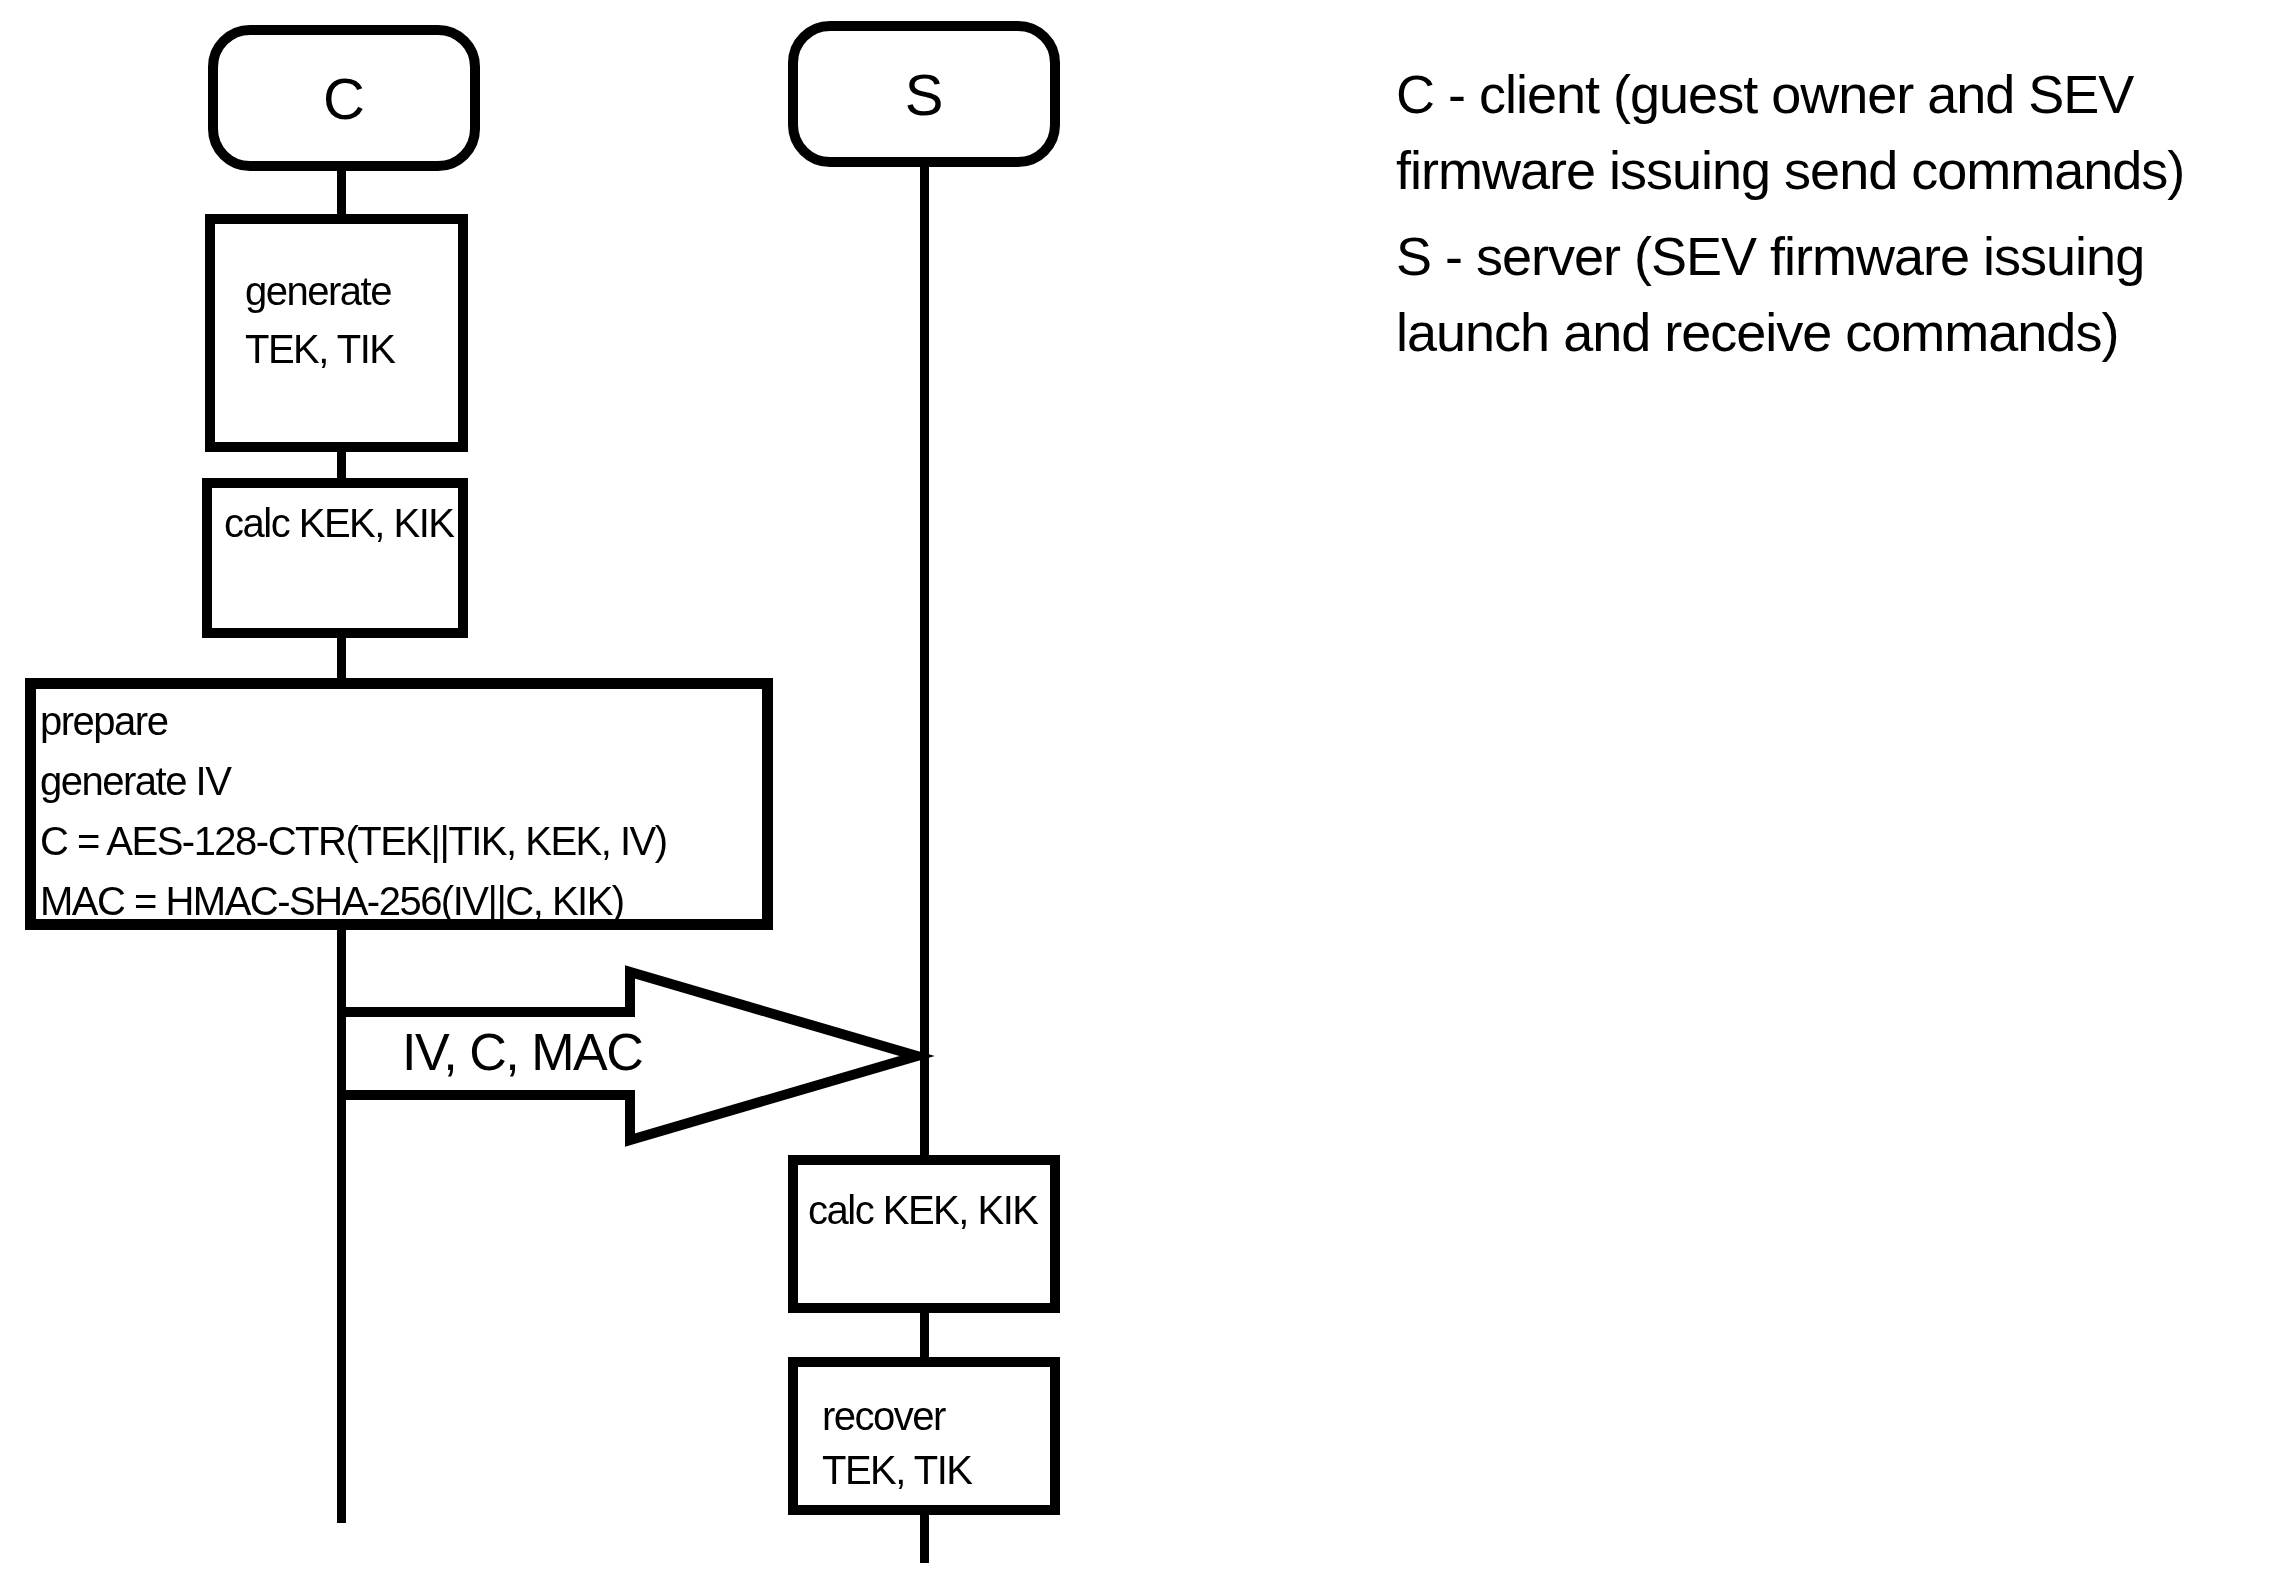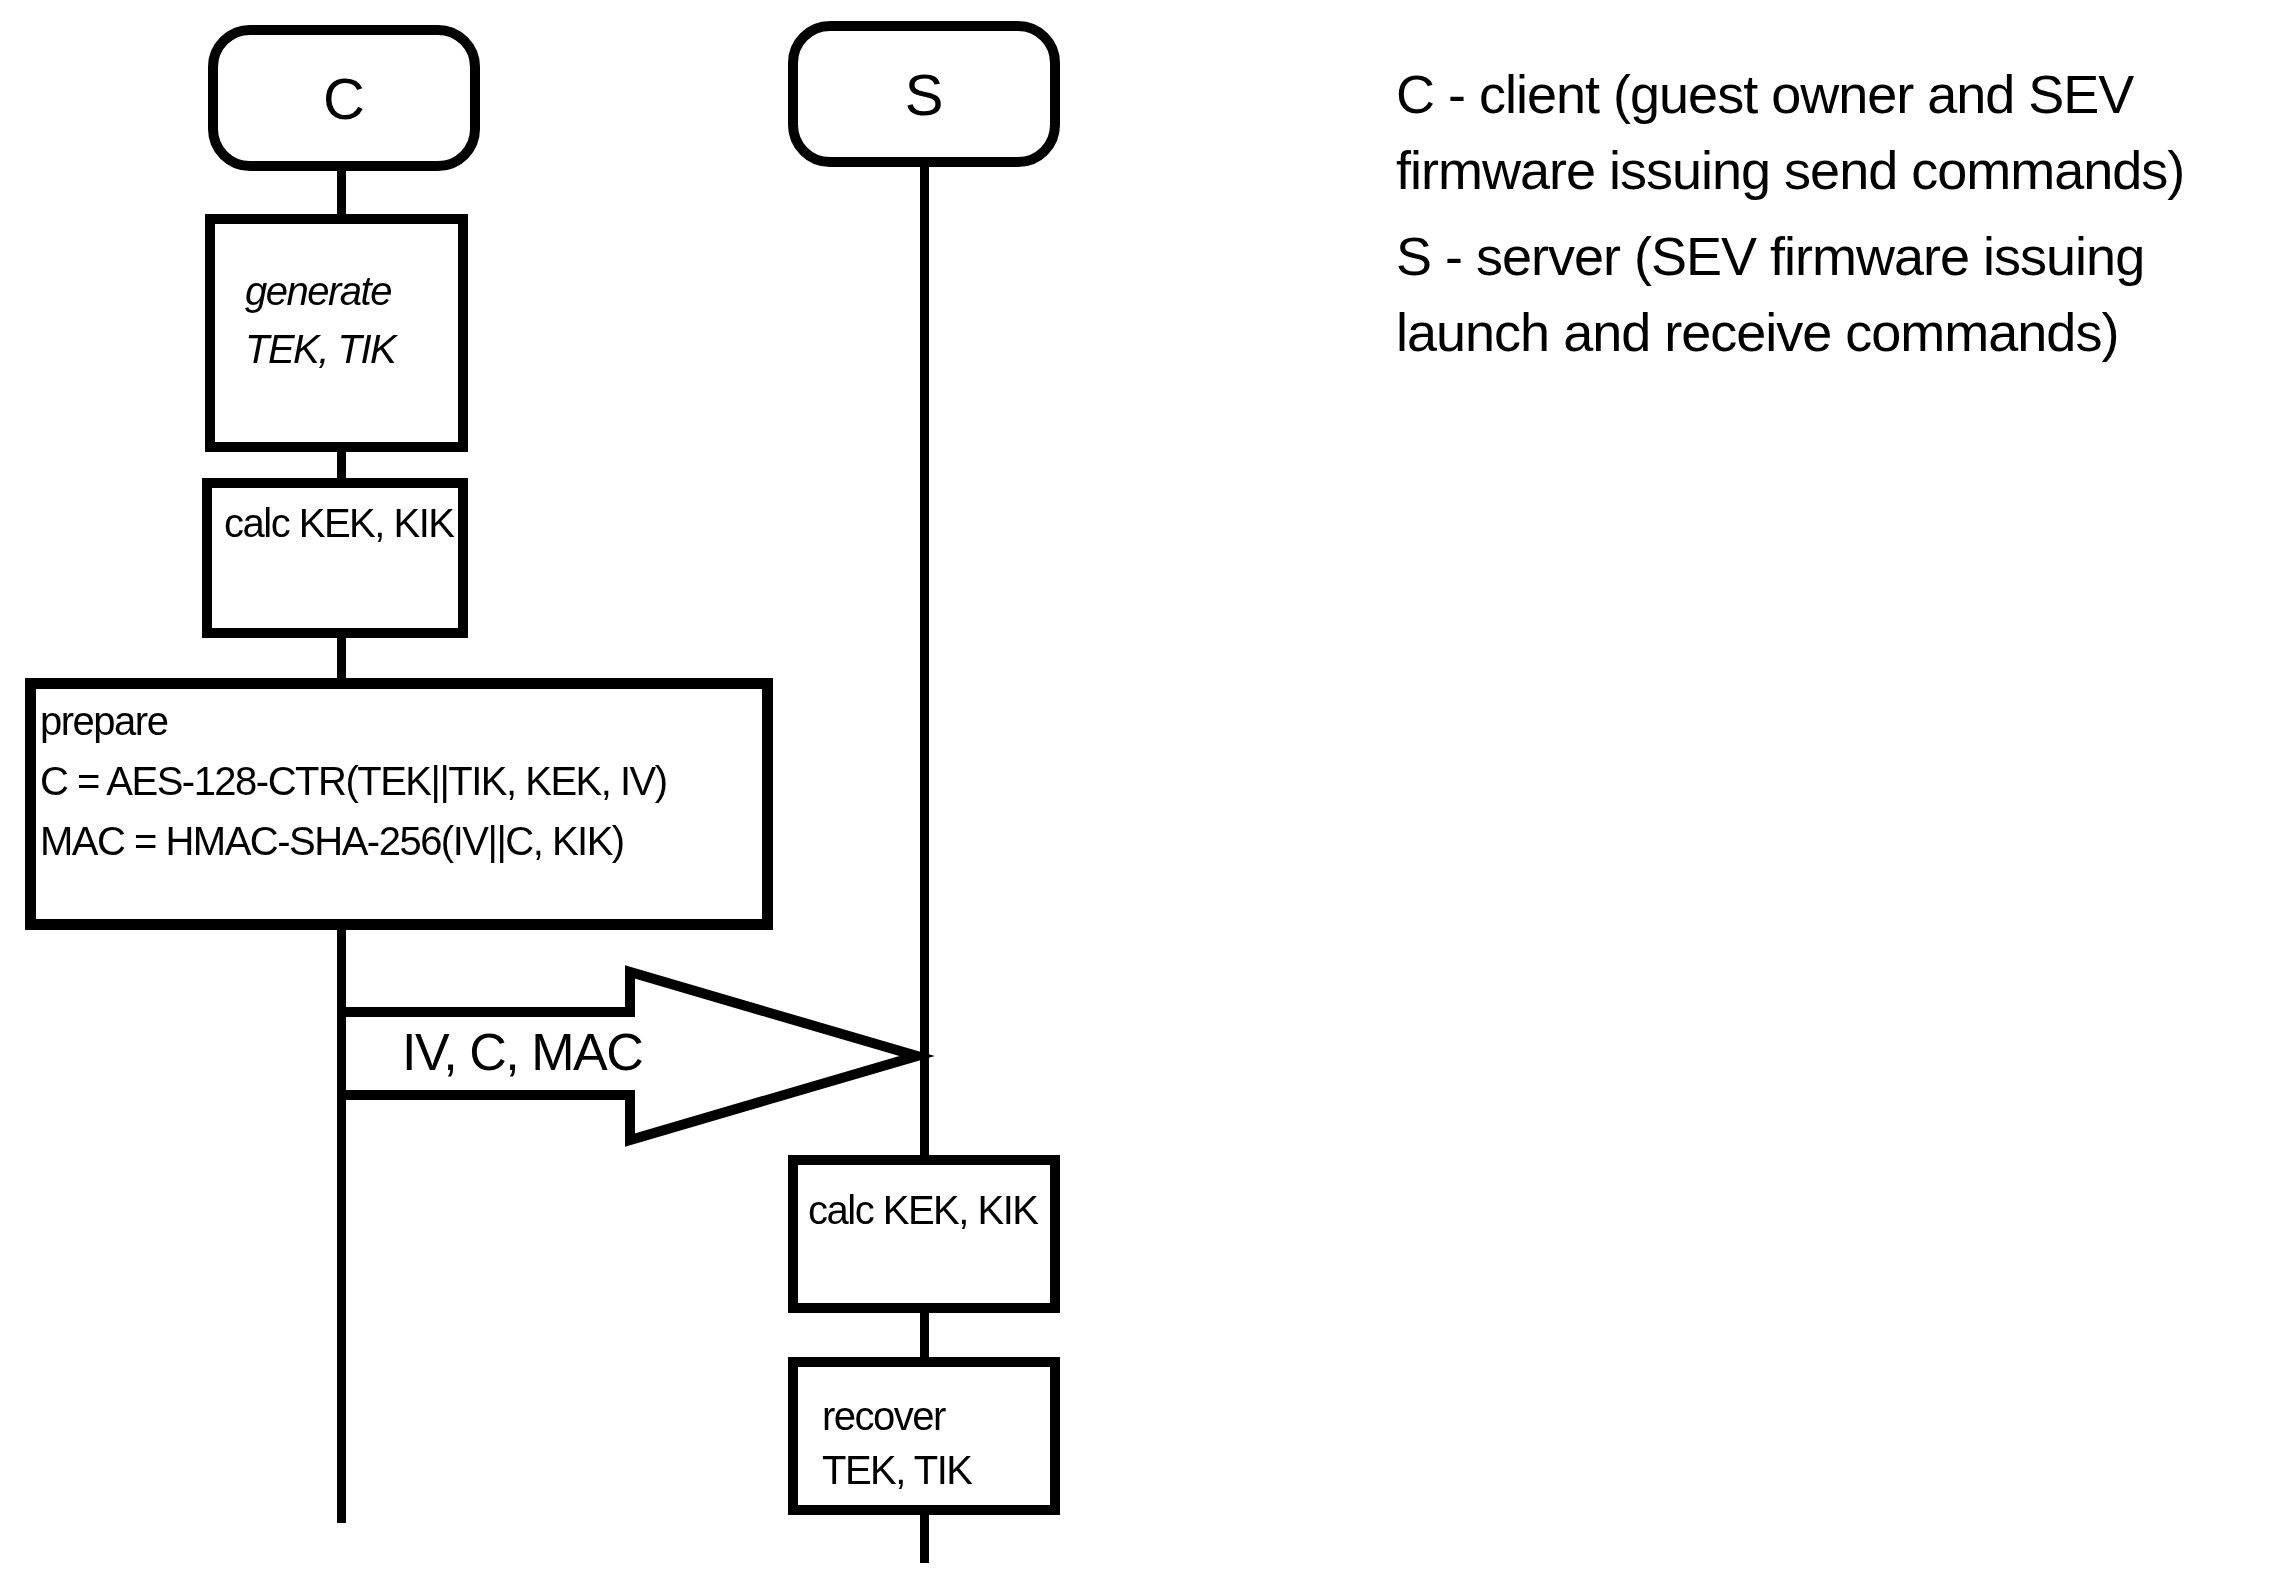--- a/index.html
+++ b/index.html
@@ -36,7 +36,7 @@
     line-height:58px;
     white-space:nowrap;
   }
-  .step-generate{left:205px;top:214px;width:263px;height:238px;padding:38px 0 0 30px;font-style:italic;}
+  .step-generate{left:205px;top:214px;width:263px;height:238px;padding:38px 0 0 30px;}
   .step-calc-client{left:202px;top:478px;width:266px;height:160px;padding:6px 0 0 12px;}
   .step-prepare{left:25px;top:678px;width:748px;height:252px;border-width:11px;padding:2px 0 0 4px;line-height:60px;}
   .step-calc-server{left:788px;top:1155px;width:272px;height:158px;padding:16px 0 0 10px;}

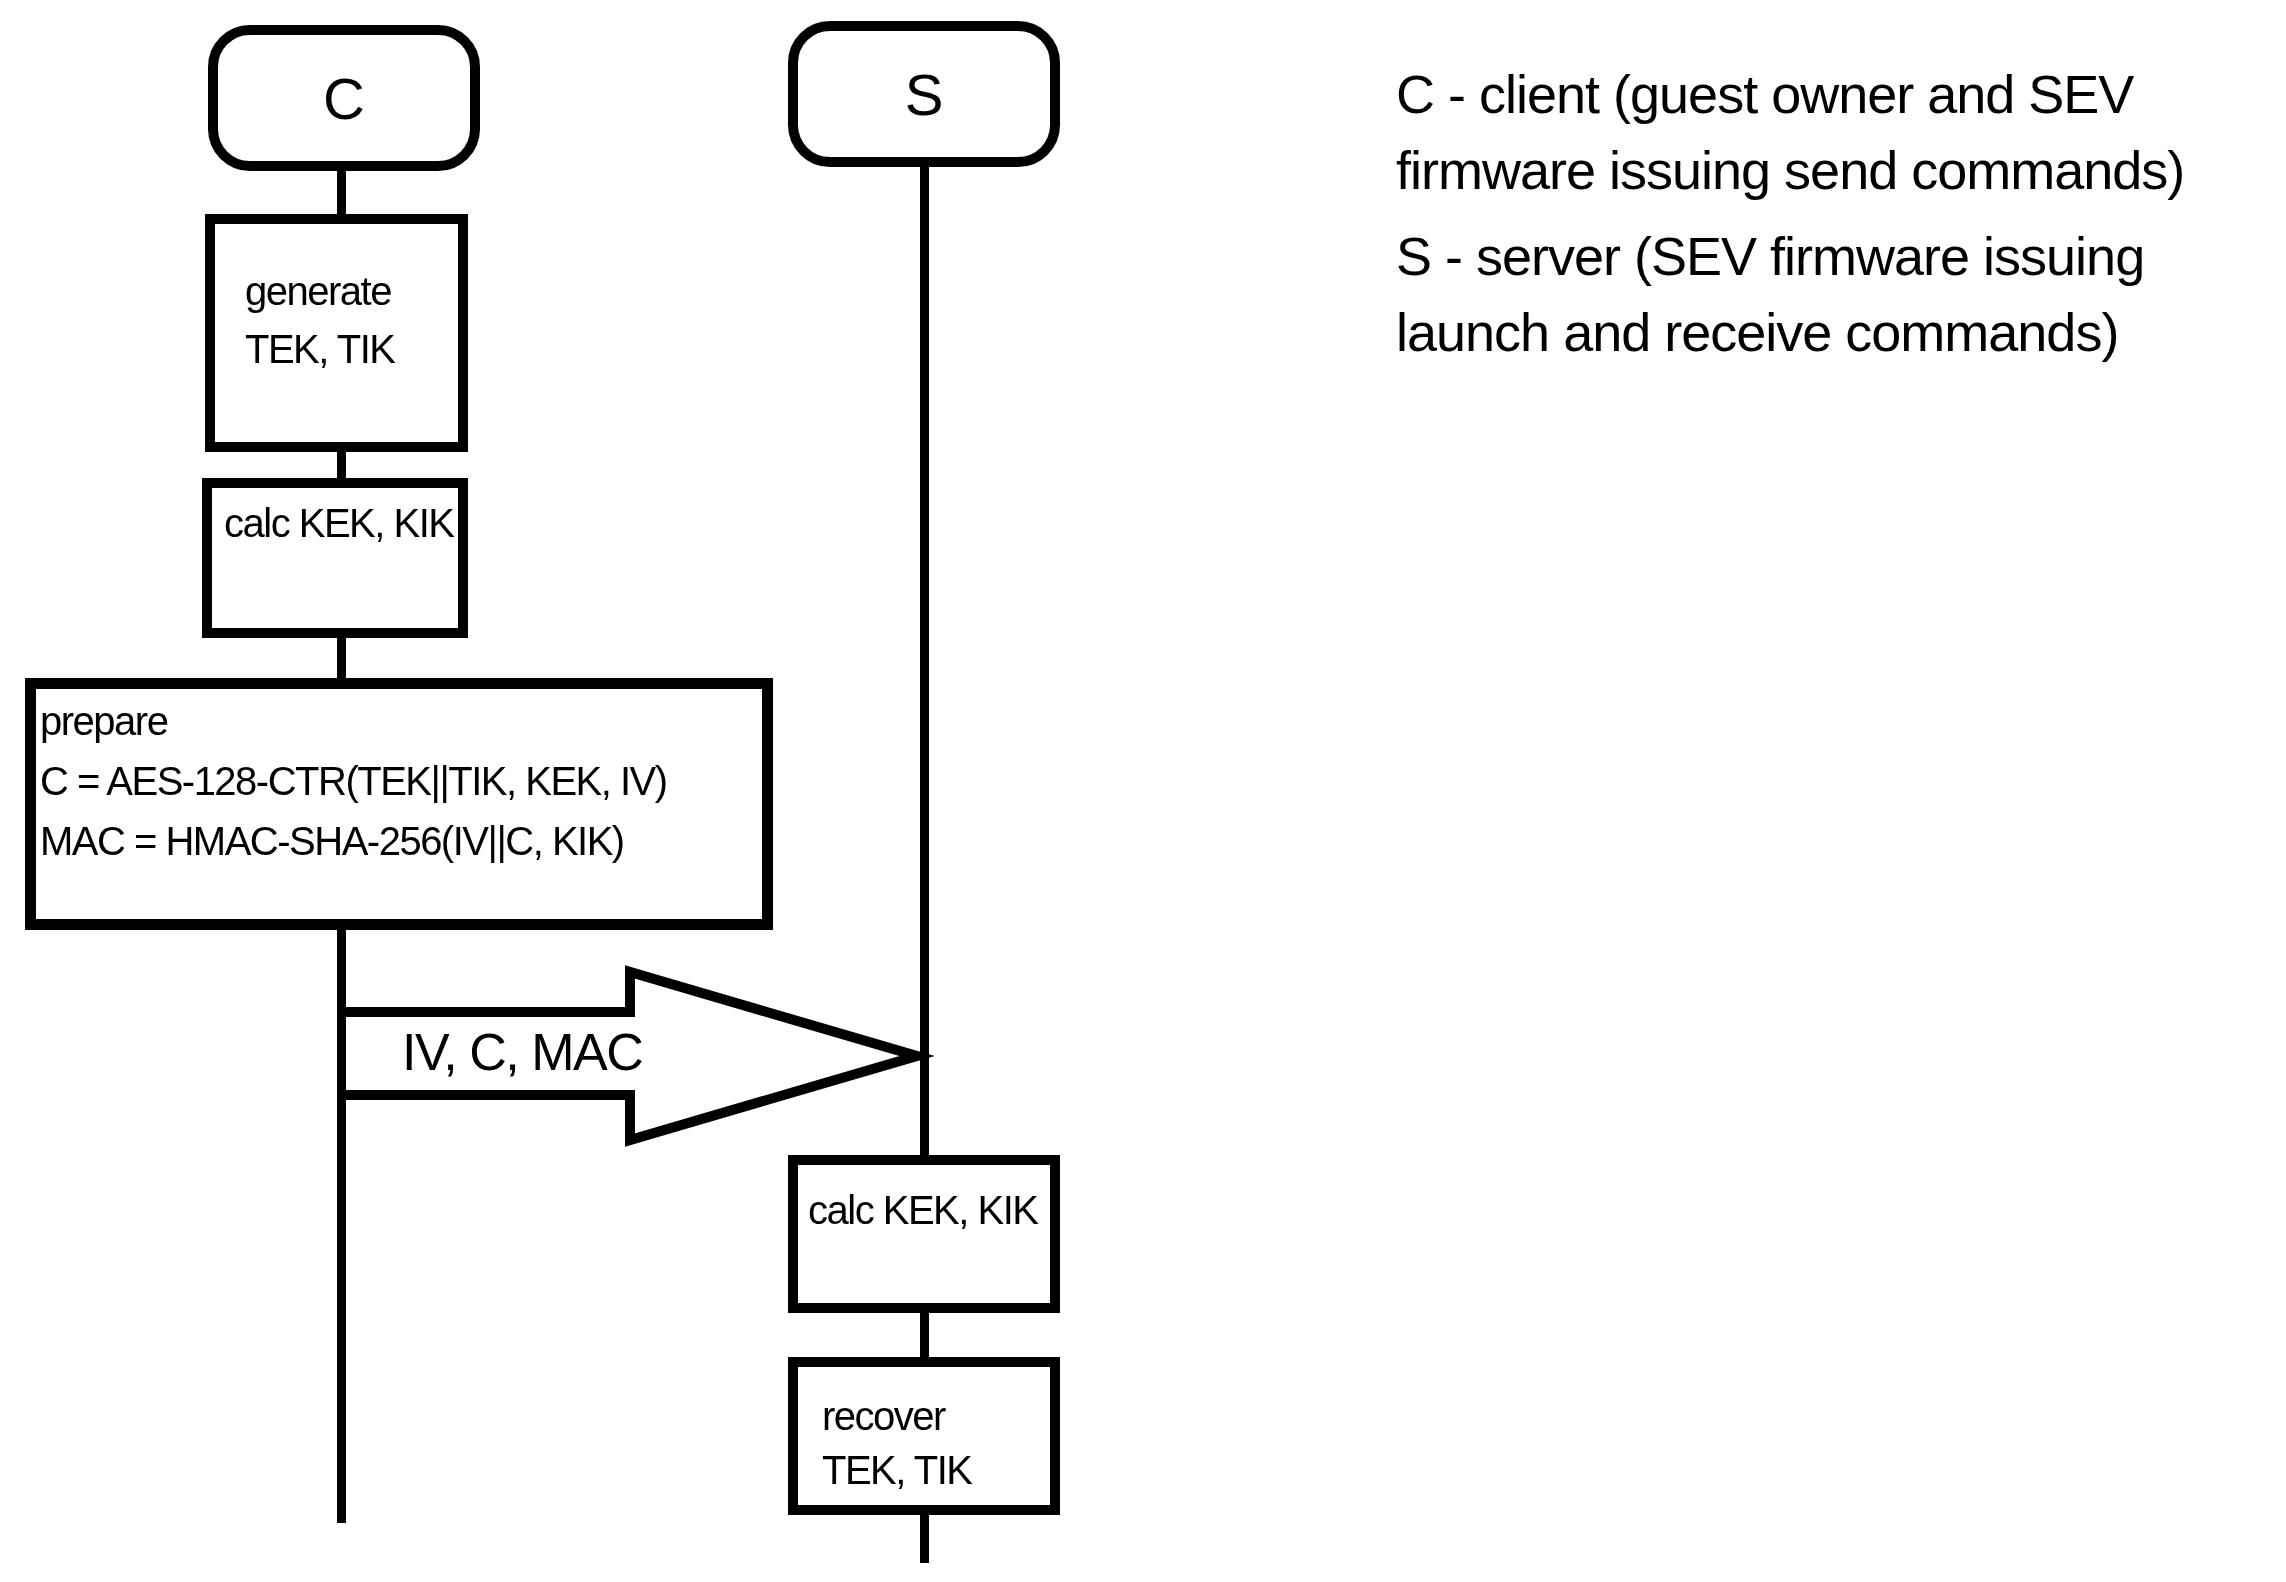--- a/index.html
+++ b/index.html
@@ -89,6 +89,7 @@
 
   <div class="step step-prepare">
     <div>prepare</div>
+    <div>generate IV</div>
     <div>C = AES-128-CTR(TEK||TIK, KEK, IV)</div>
     <div>MAC = HMAC-SHA-256(IV||C, KIK)</div>
   </div>

